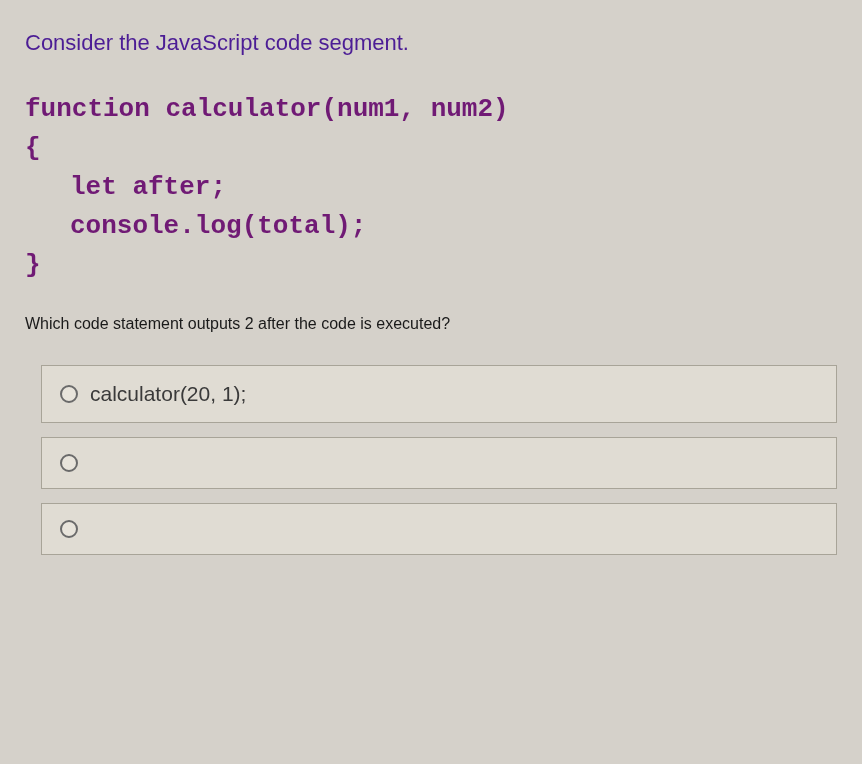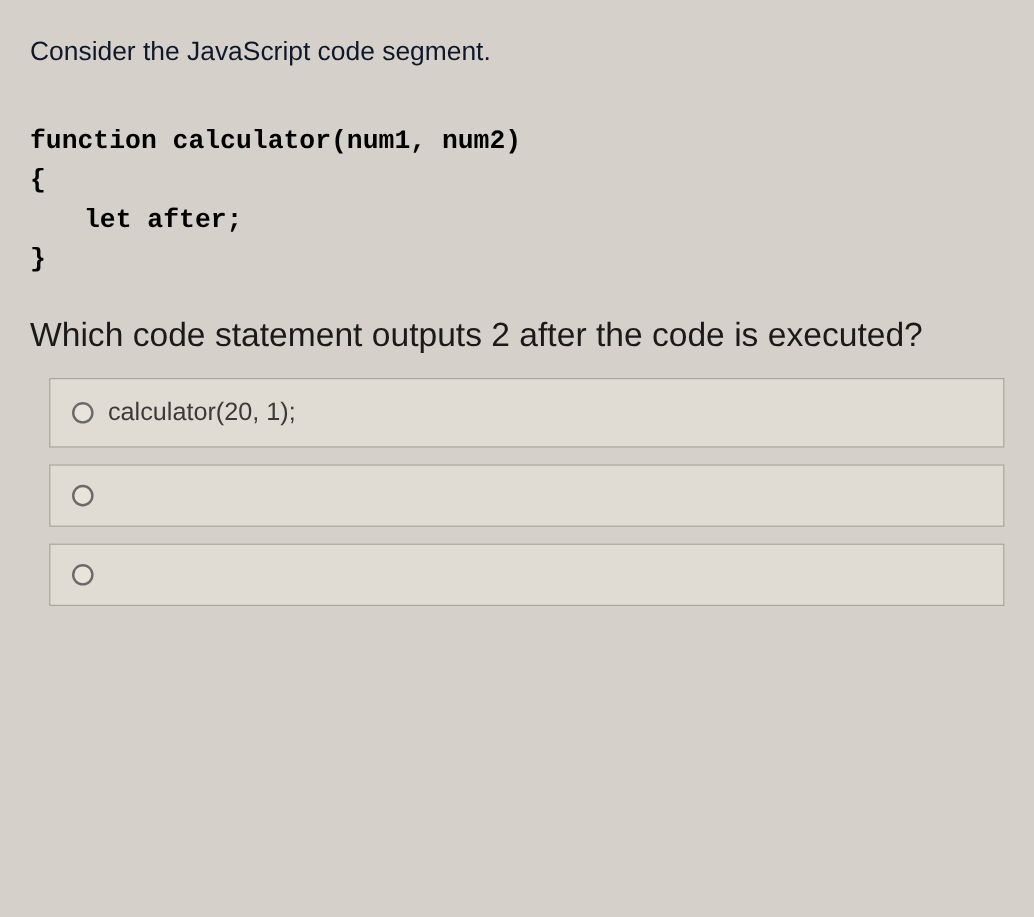--- a/index.html
+++ b/index.html
@@ -18,8 +18,8 @@
     .question-intro {
       font-size: 22px;
       font-weight: 500;
-      margin-bottom: 45px;
-      color: #0f172a;
+      margin-bottom: 34px;
+      color: #4c1d95;
     }
     .code-block {
       font-family: 'Courier New', Courier, monospace;

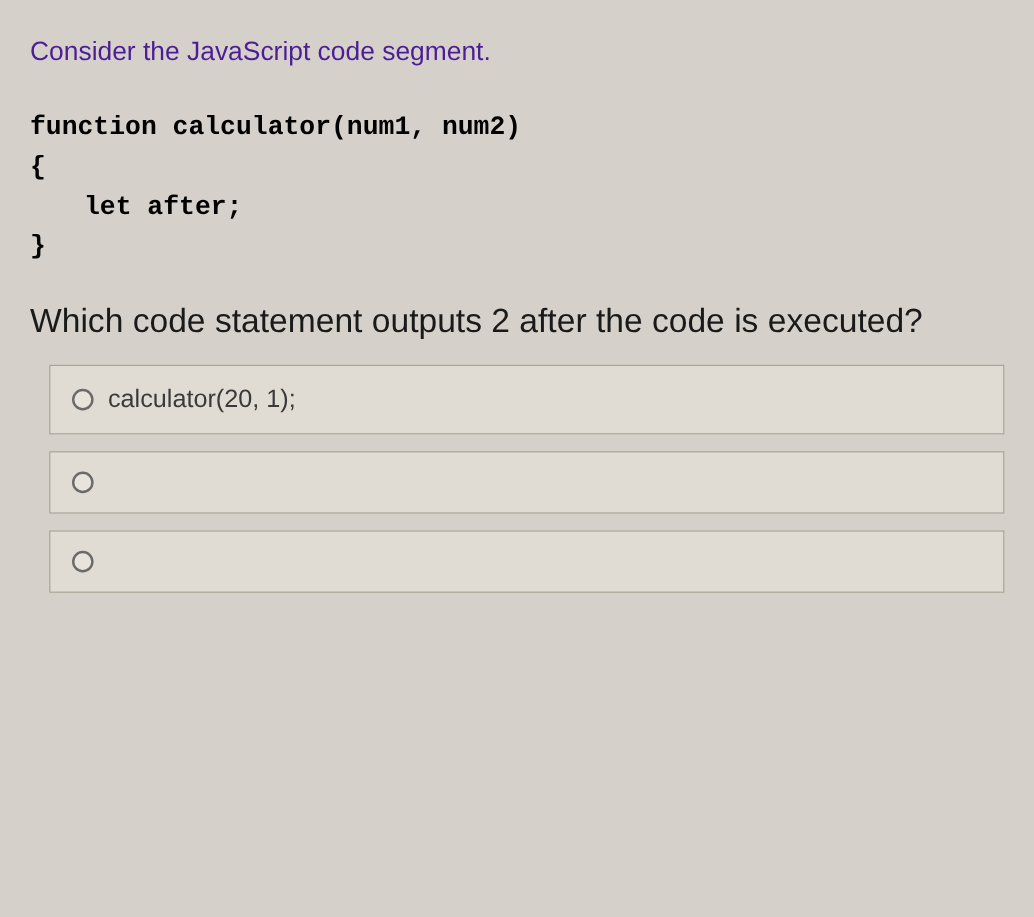--- a/index.html
+++ b/index.html
@@ -23,9 +23,9 @@
     }
     .code-block {
       font-family: 'Courier New', Courier, monospace;
-      font-size: 22px;
+      font-size: 26px;
       font-weight: 600;
-      color: #000000;
+      color: #701a75;
       line-height: 1.5;
       margin-bottom: 30px;
     }

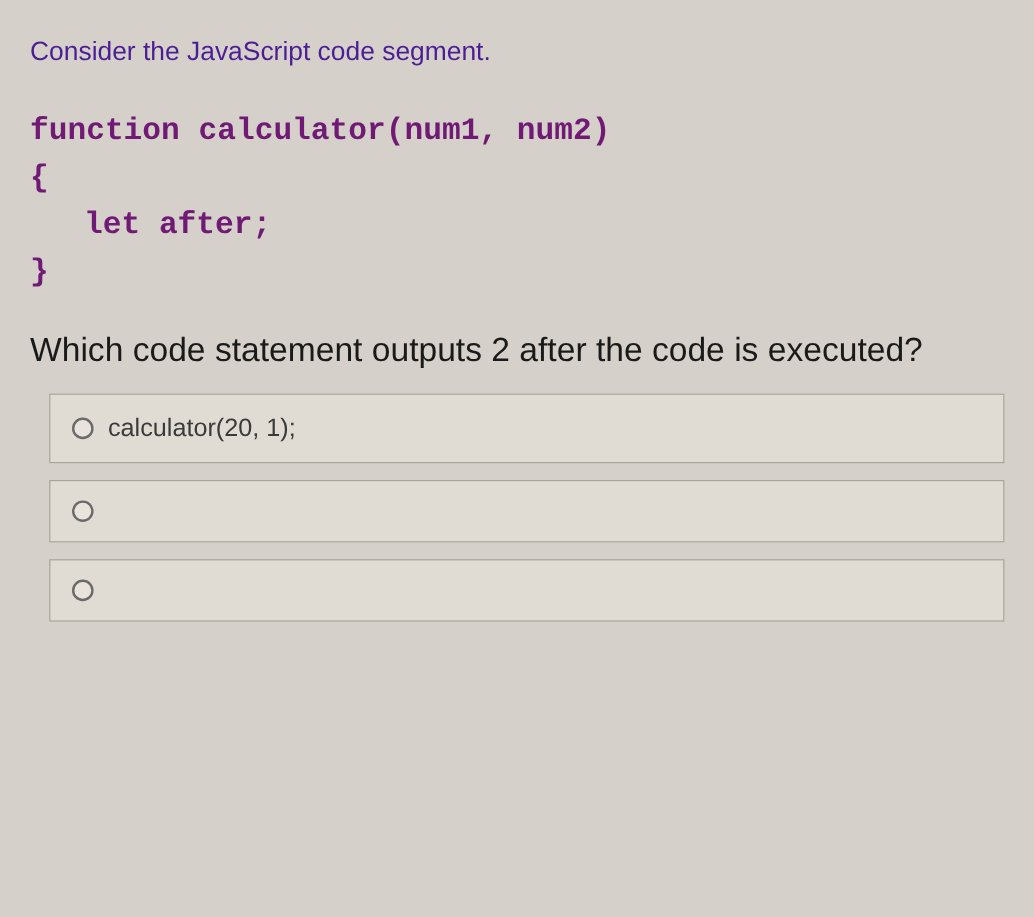--- a/index.html
+++ b/index.html
@@ -78,6 +78,7 @@
   <div class="code-line">function calculator(num1, num2)</div>
   <div class="code-line">{</div>
   <div class="code-line indent">let after;</div>
+  <div class="code-line indent">console.log(total);</div>
   <div class="code-line">}</div>
 </div>
 

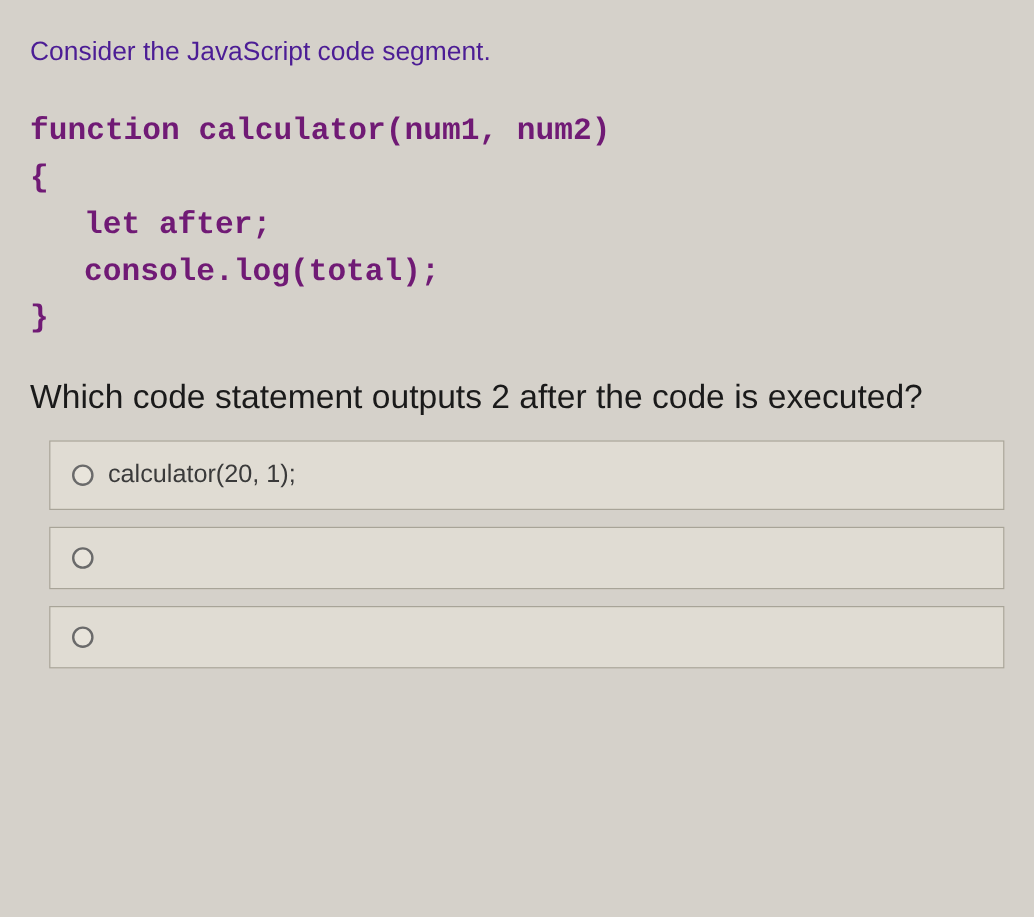--- a/index.html
+++ b/index.html
@@ -36,9 +36,9 @@
       padding-left: 45px;
     }
     .question-text {
-      font-size: 28px;
+      font-size: 16px;
       font-weight: 500;
-      margin-bottom: 20px;
+      margin-bottom: 32px;
       color: #1a1a1a;
     }
     .options {

